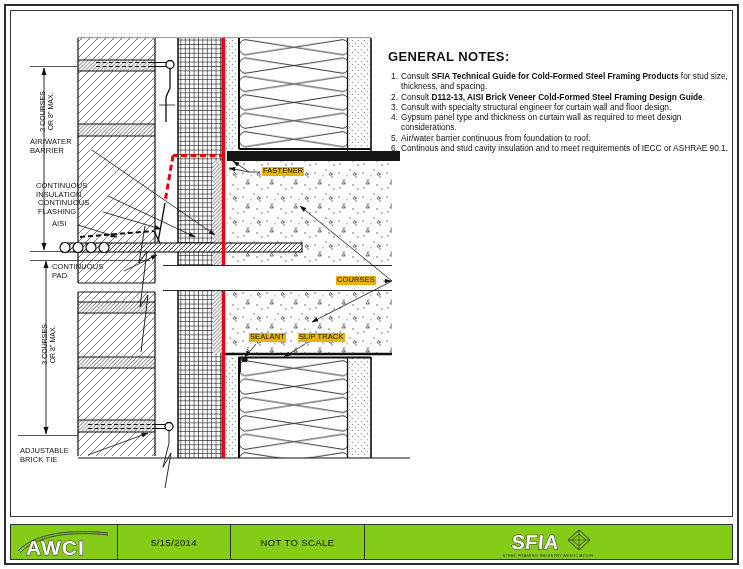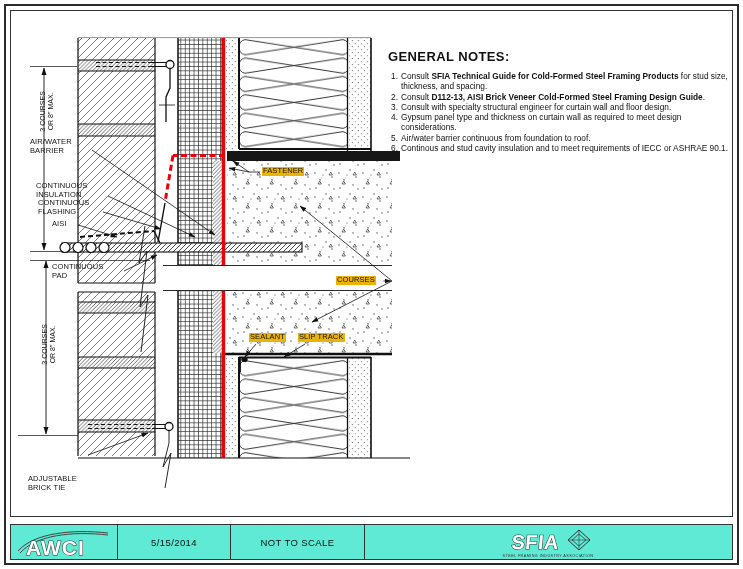--- a/index.html
+++ b/index.html
@@ -242,7 +242,7 @@
   <div class="anno" style="left:52px;top:220px;">AISI</div>
   <div class="anno" style="left:52px;top:263px;">CONTINUOUS
 PAD</div>
-  <div class="anno" style="left:28px;top:447px;margin-top:28px;">ADJUSTABLE
+  <div class="anno" style="left:20px;top:447px;">ADJUSTABLE
 BRICK TIE</div>
   <div class="anno halo" style="left:262px;top:167px;">FASTENER</div>
   <div class="anno halo" style="left:336px;top:276px;">COURSES</div>

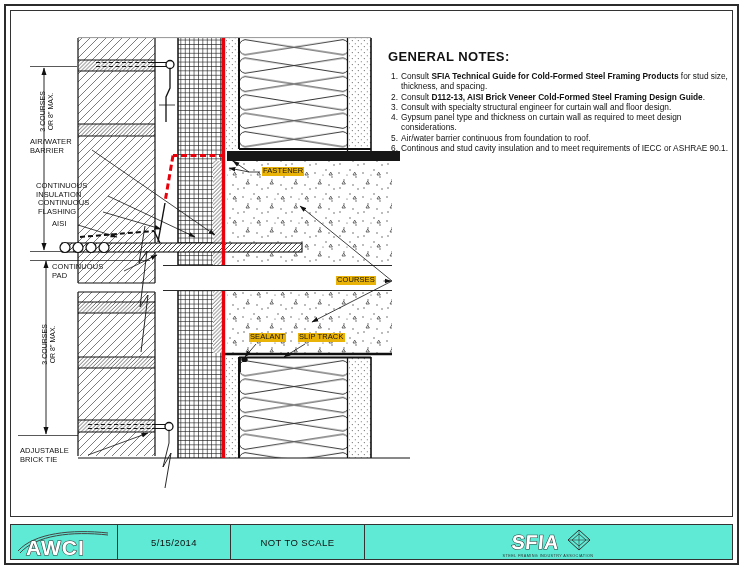--- a/index.html
+++ b/index.html
@@ -24,7 +24,7 @@
   .disclaimer{margin-top:7px;font-size:8.3px;line-height:1.26;}
   
   .tblock{position:absolute;left:10px;bottom:9px;right:10px;height:34px;
-          border:1.5px solid #333;display:flex;background:#5eead4;}
+          border:1.5px solid #333;display:flex;background:#84cc16;}
   .tcell{border-right:1.5px solid #333;display:flex;align-items:center;justify-content:center;
          flex-direction:column;}
   .tcell:last-child{border-right:none;}

